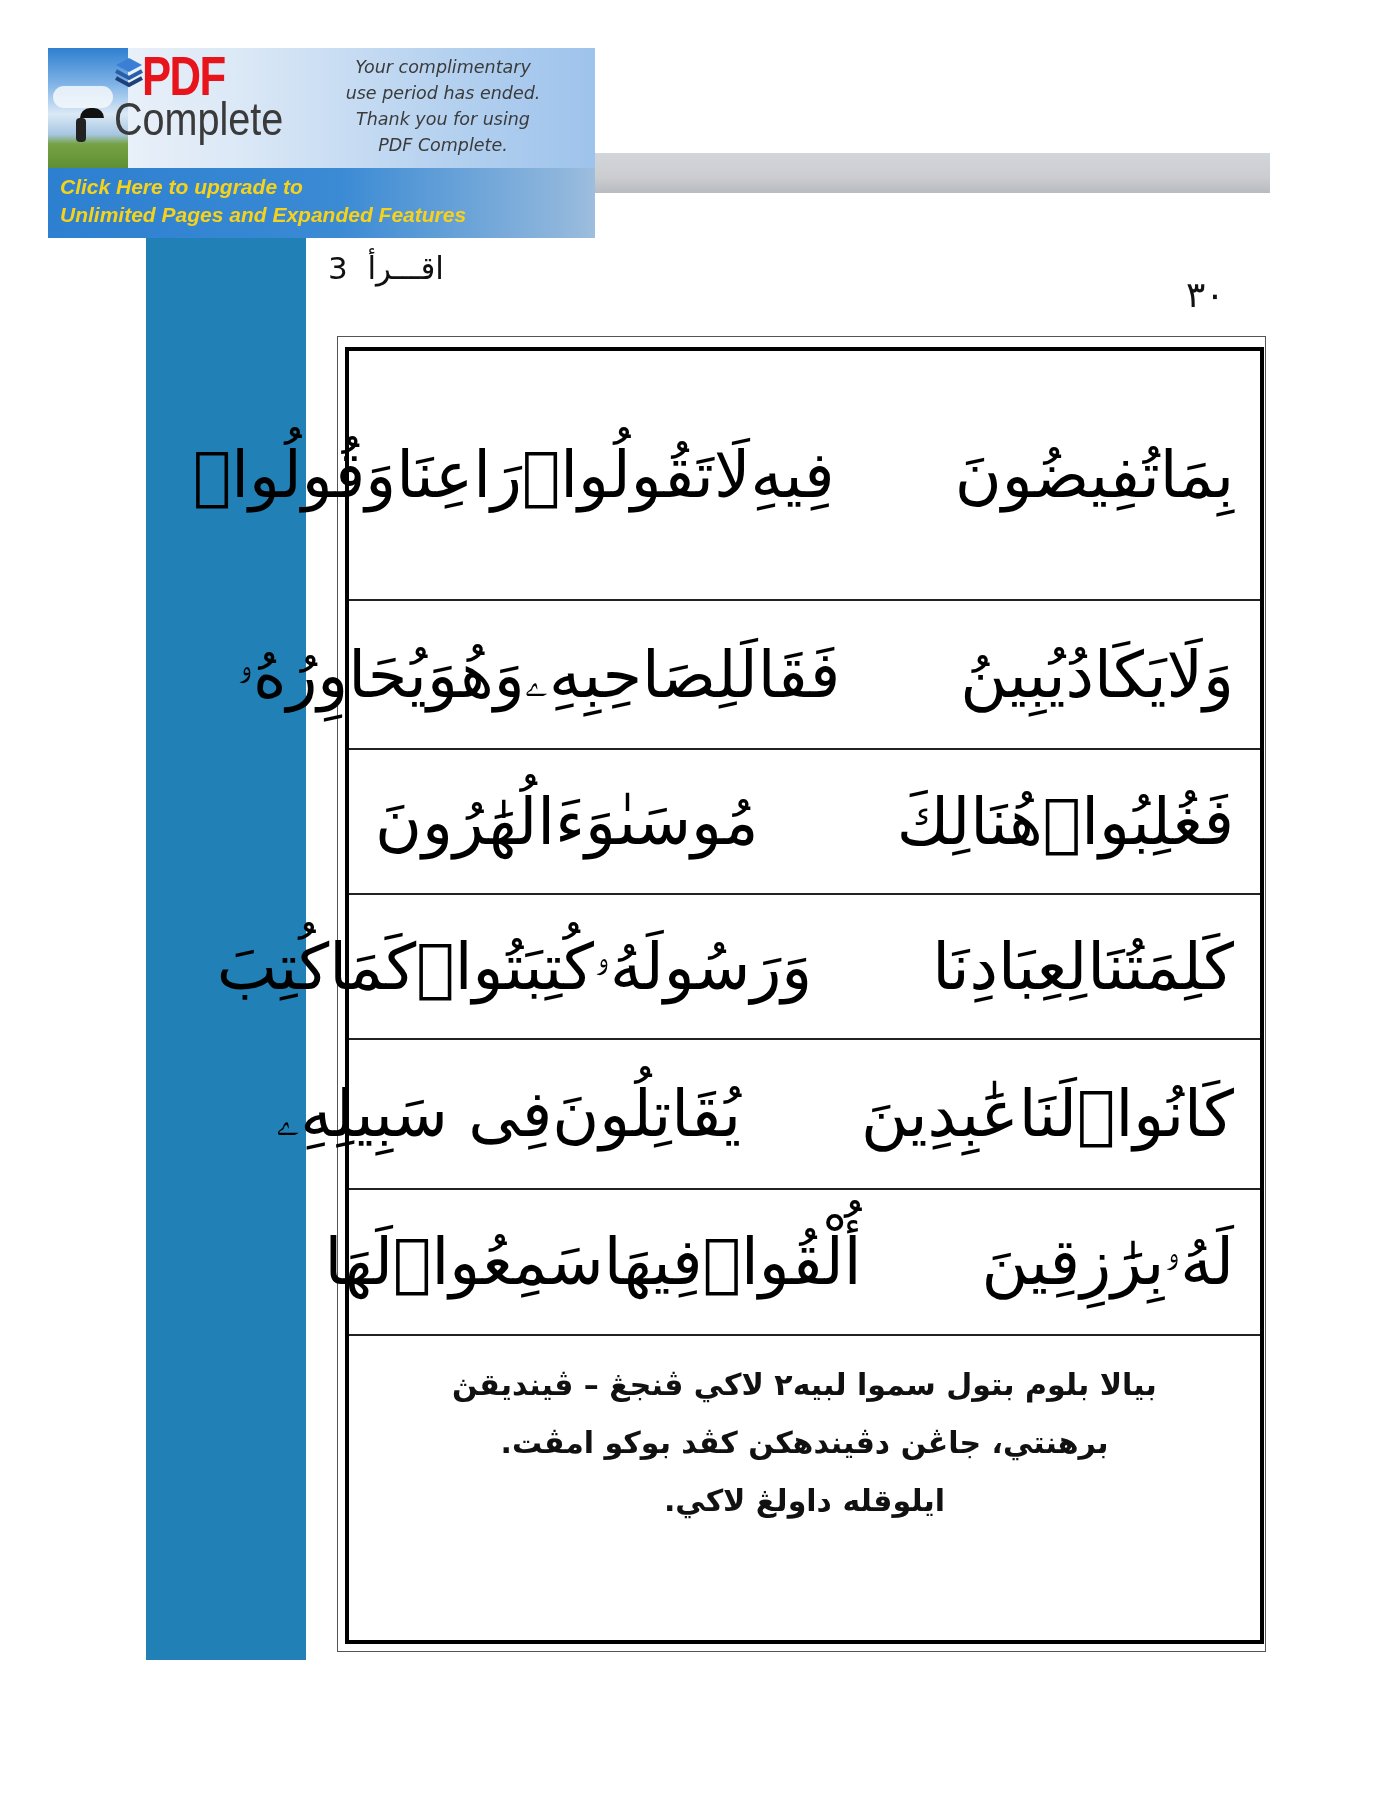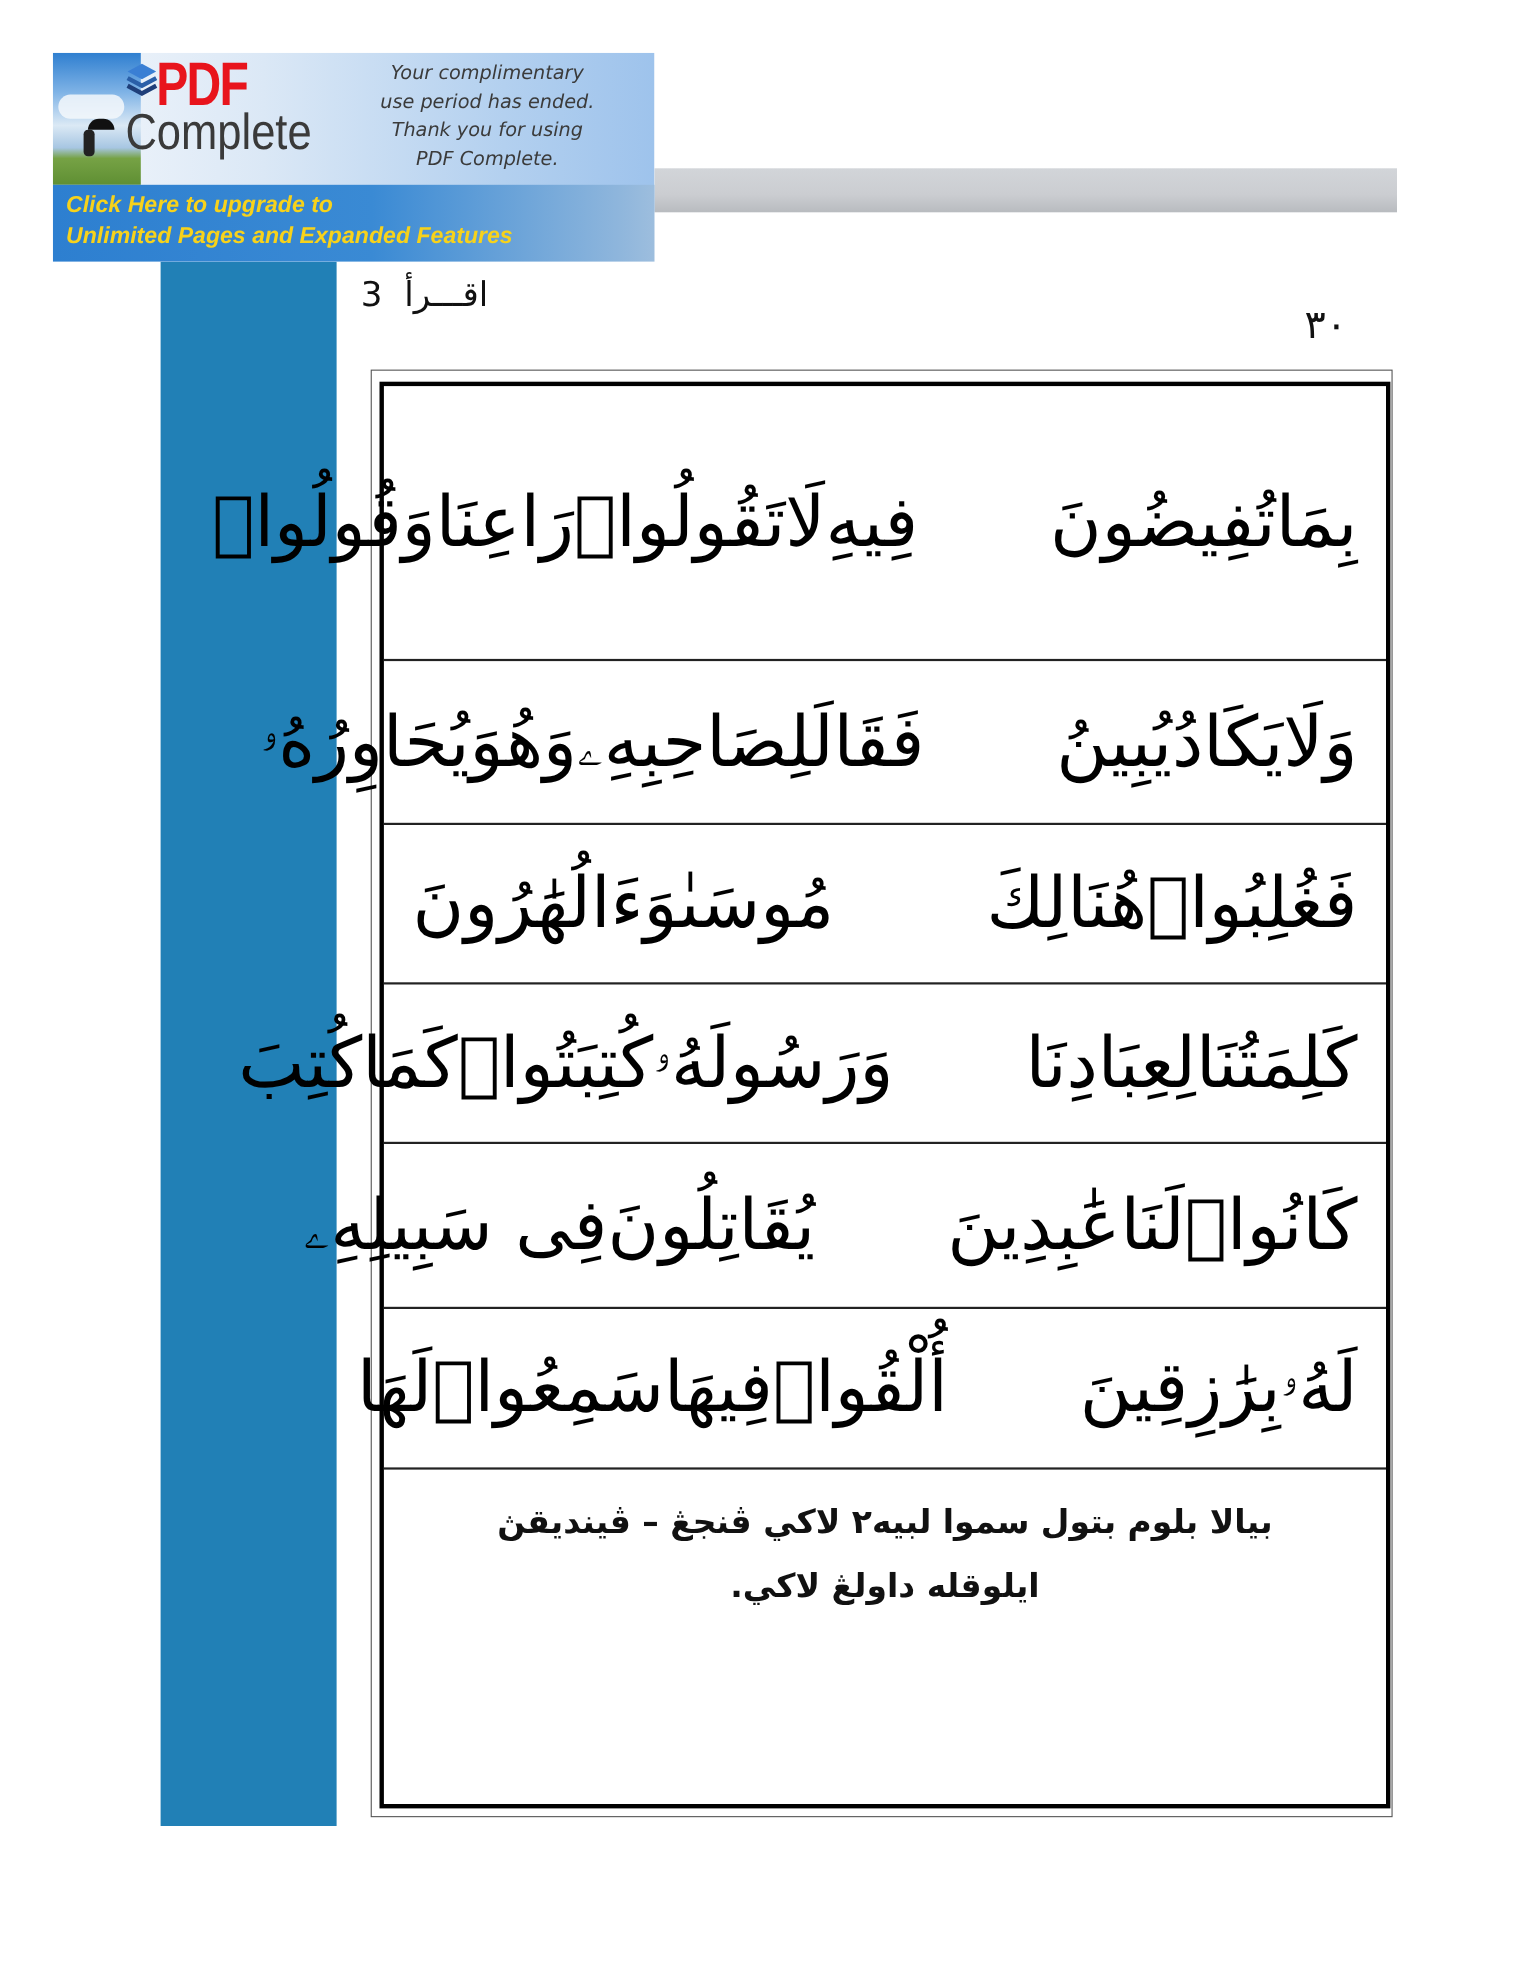--- a/index.html
+++ b/index.html
@@ -189,6 +189,7 @@
   </div>
   <div class="instructions">
     <div>بيالا بلوم بتول سموا لبيه٢ لاكي ڤنجڠ – ڤينديقڽ</div>
+    <div>برهنتي، جاڠن دڤيندهكن كڤد بوكو امڤت.</div>
     <div>ايلوقله داولڠ  لاكي.</div>
   </div>
 </div>

